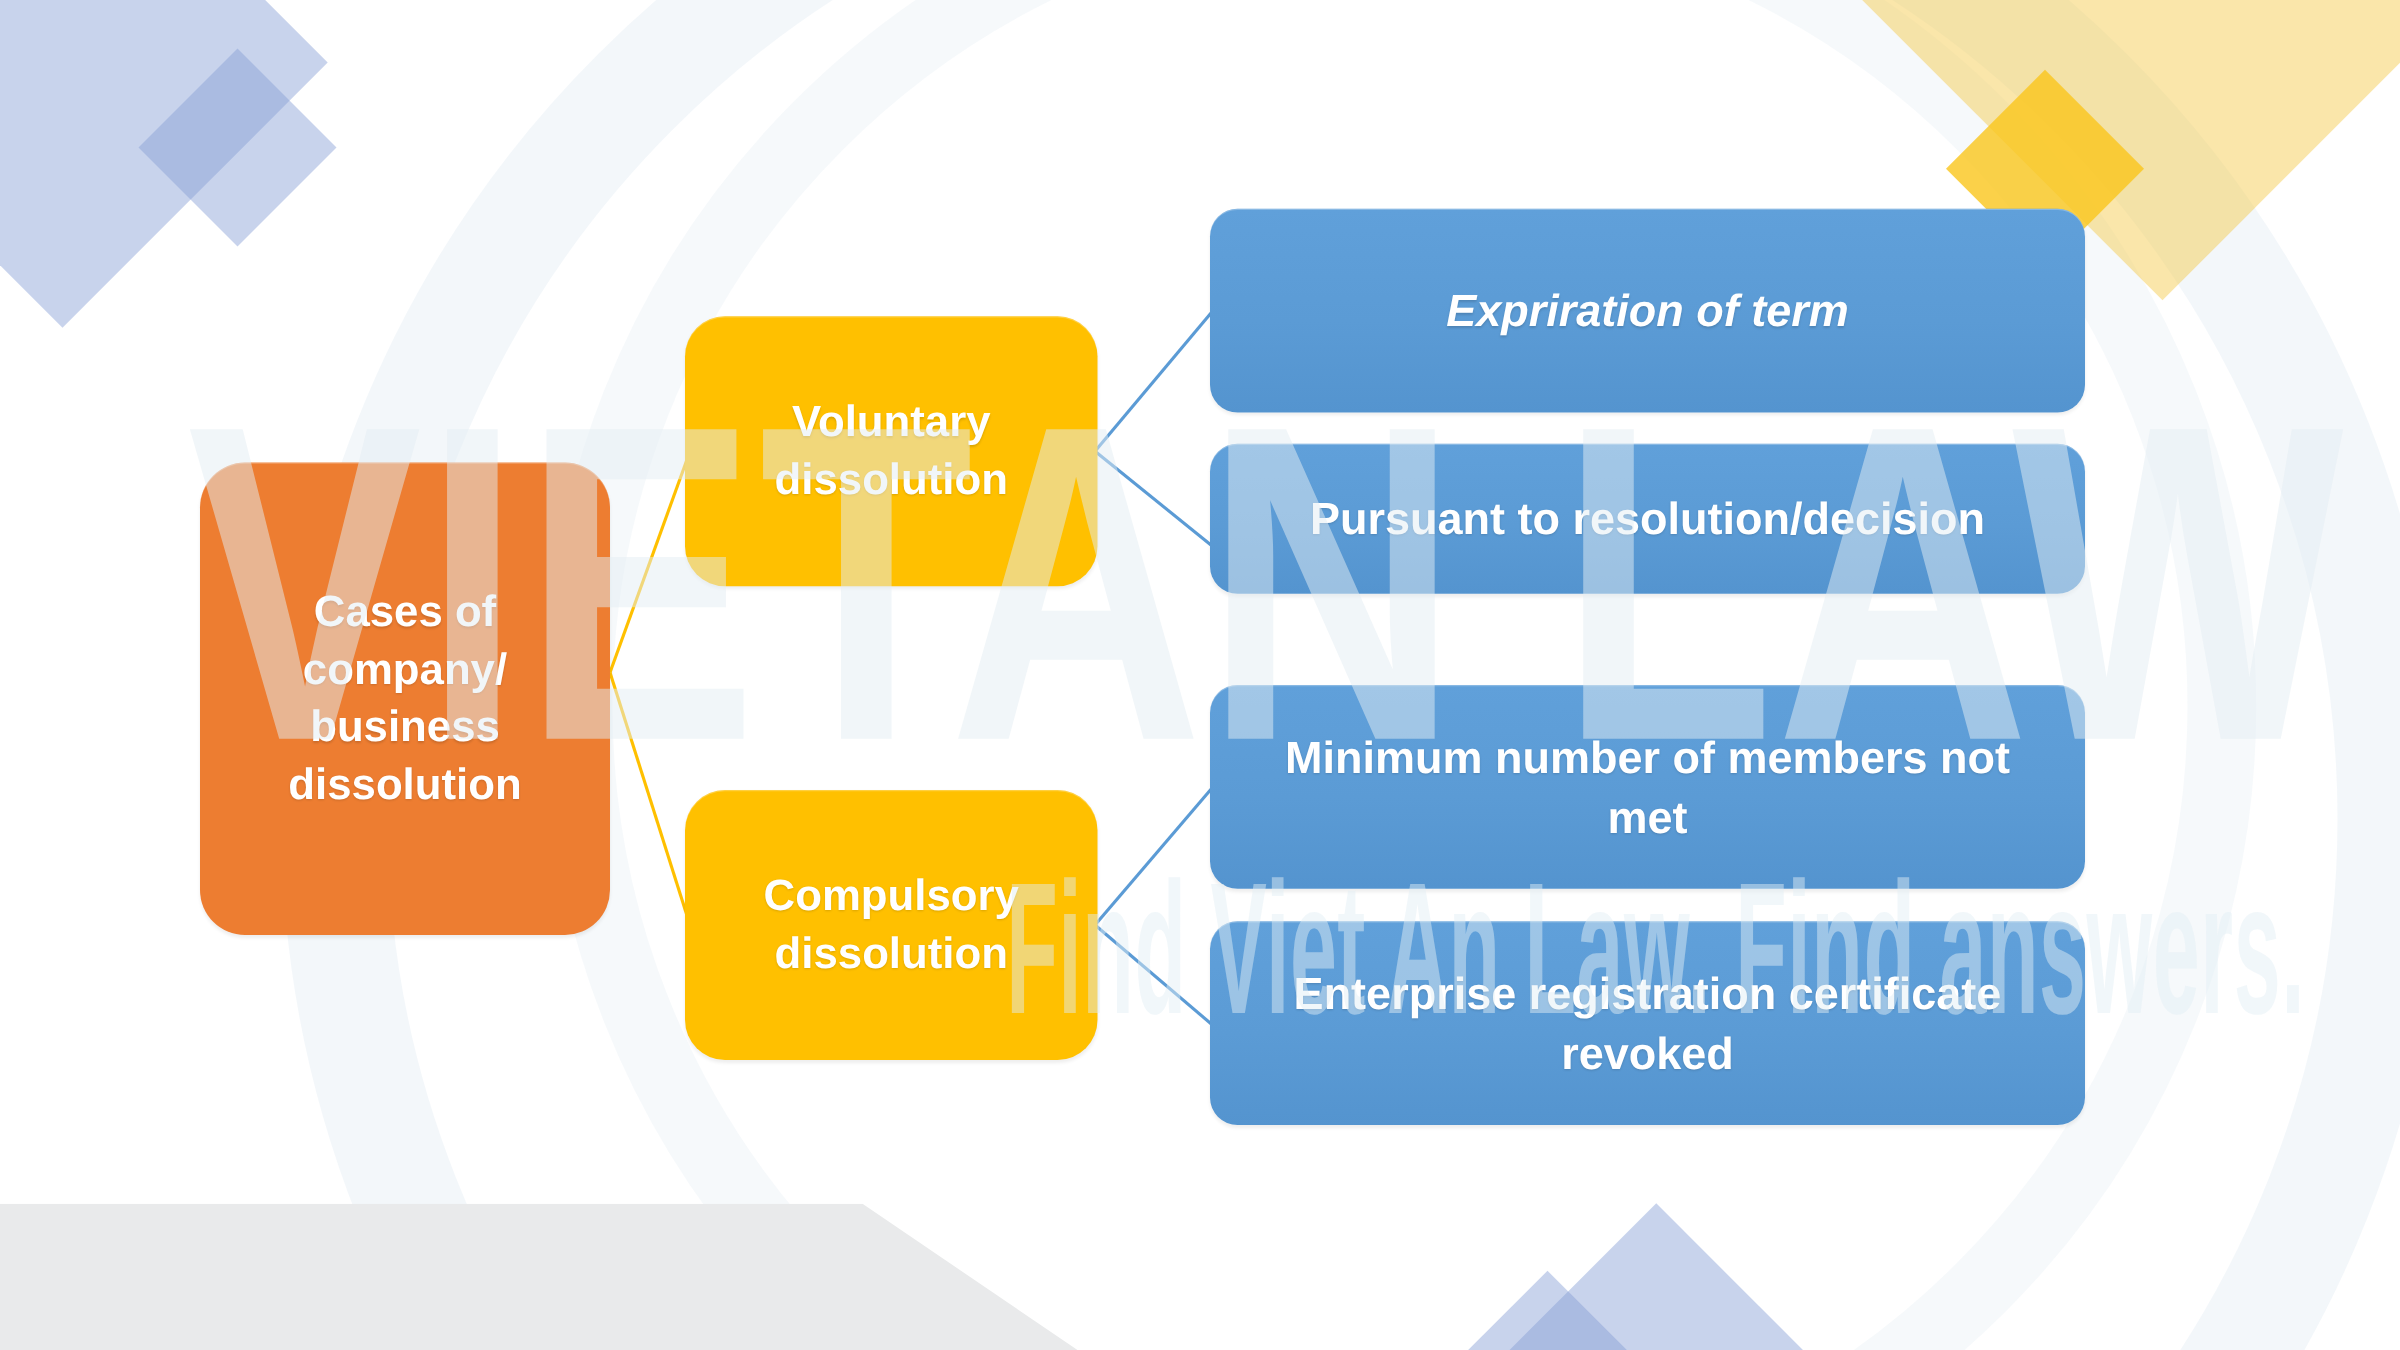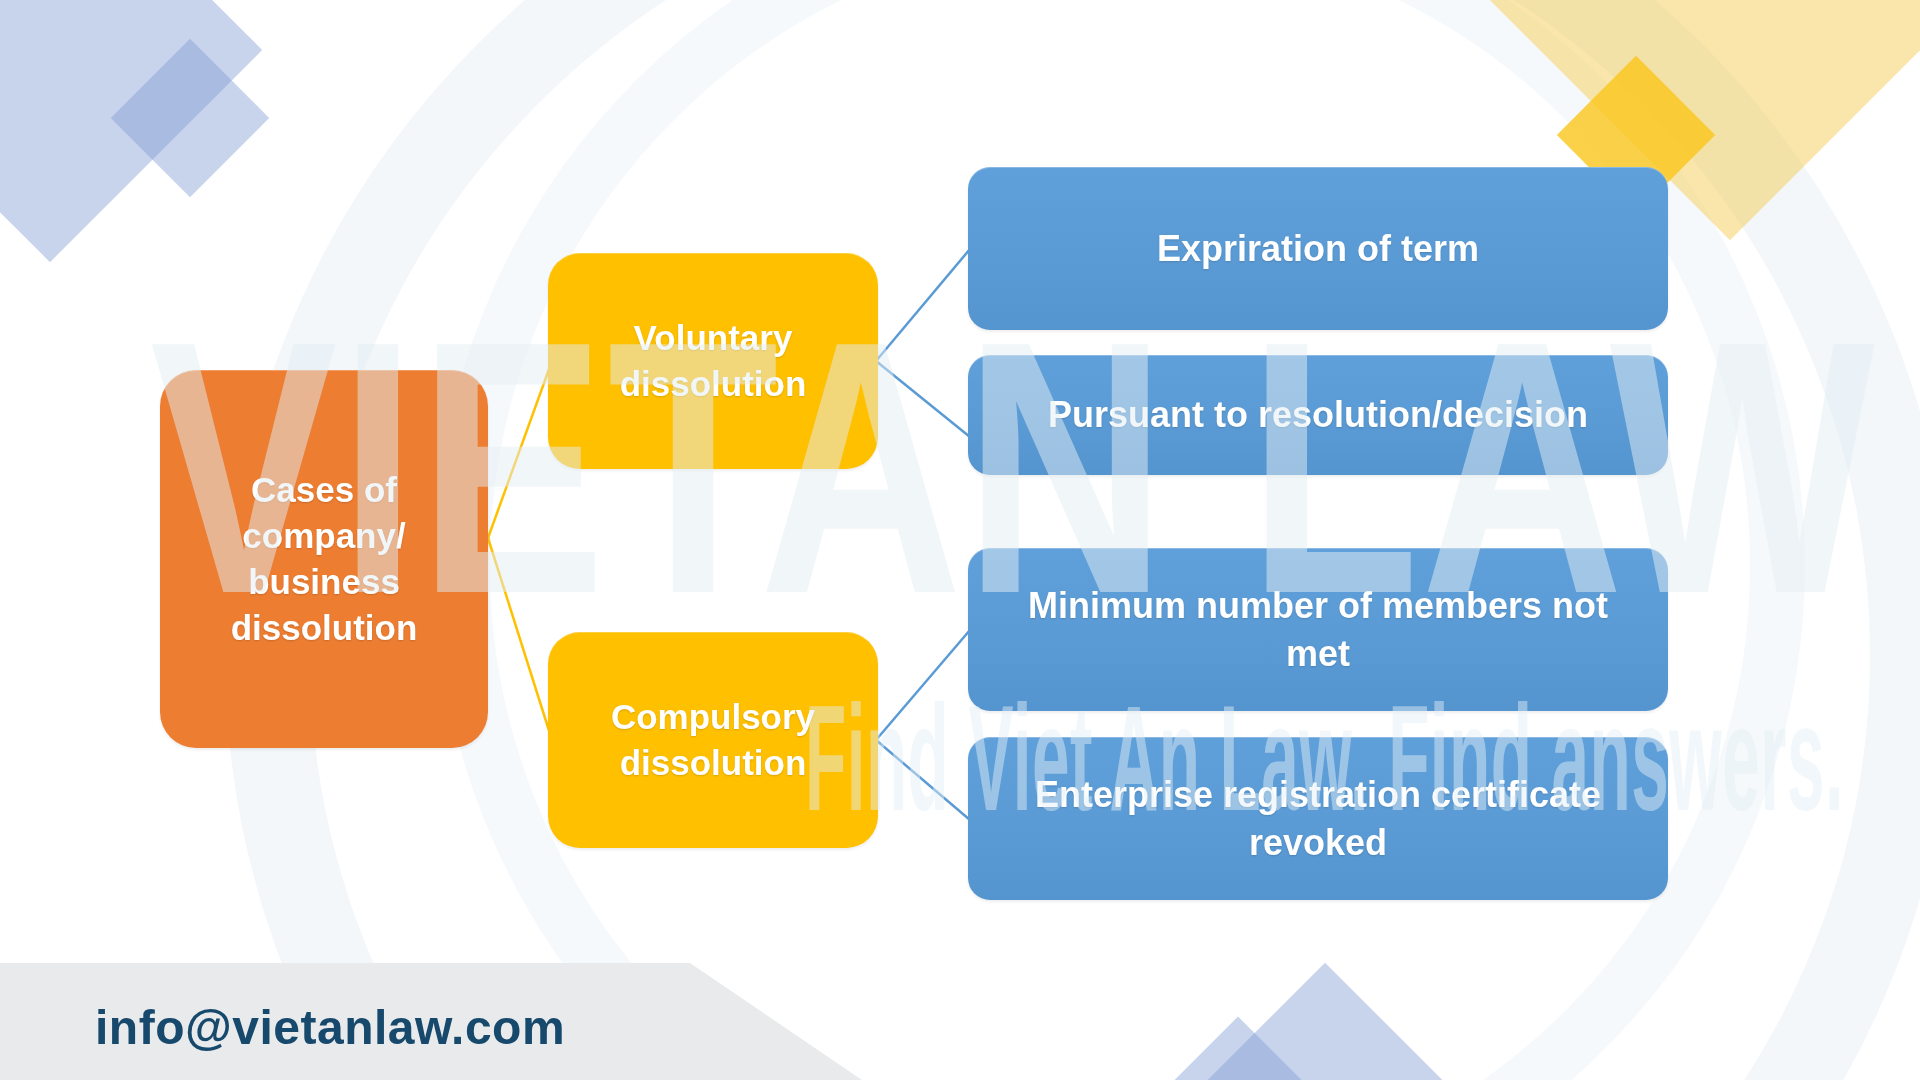--- a/index.html
+++ b/index.html
@@ -56,7 +56,7 @@
     font-size:36px;line-height:1.32;
   }
   .node-leaf .lbl{max-width:640px;}
-  .leaf-0{top:167px;height:163px;}
+  .leaf-0{top:167px;height:163px;font-style:italic;}
   .leaf-1{top:355px;height:120px;}
   .leaf-2{top:548px;height:163px;}
   .leaf-3{top:737px;height:163px;}

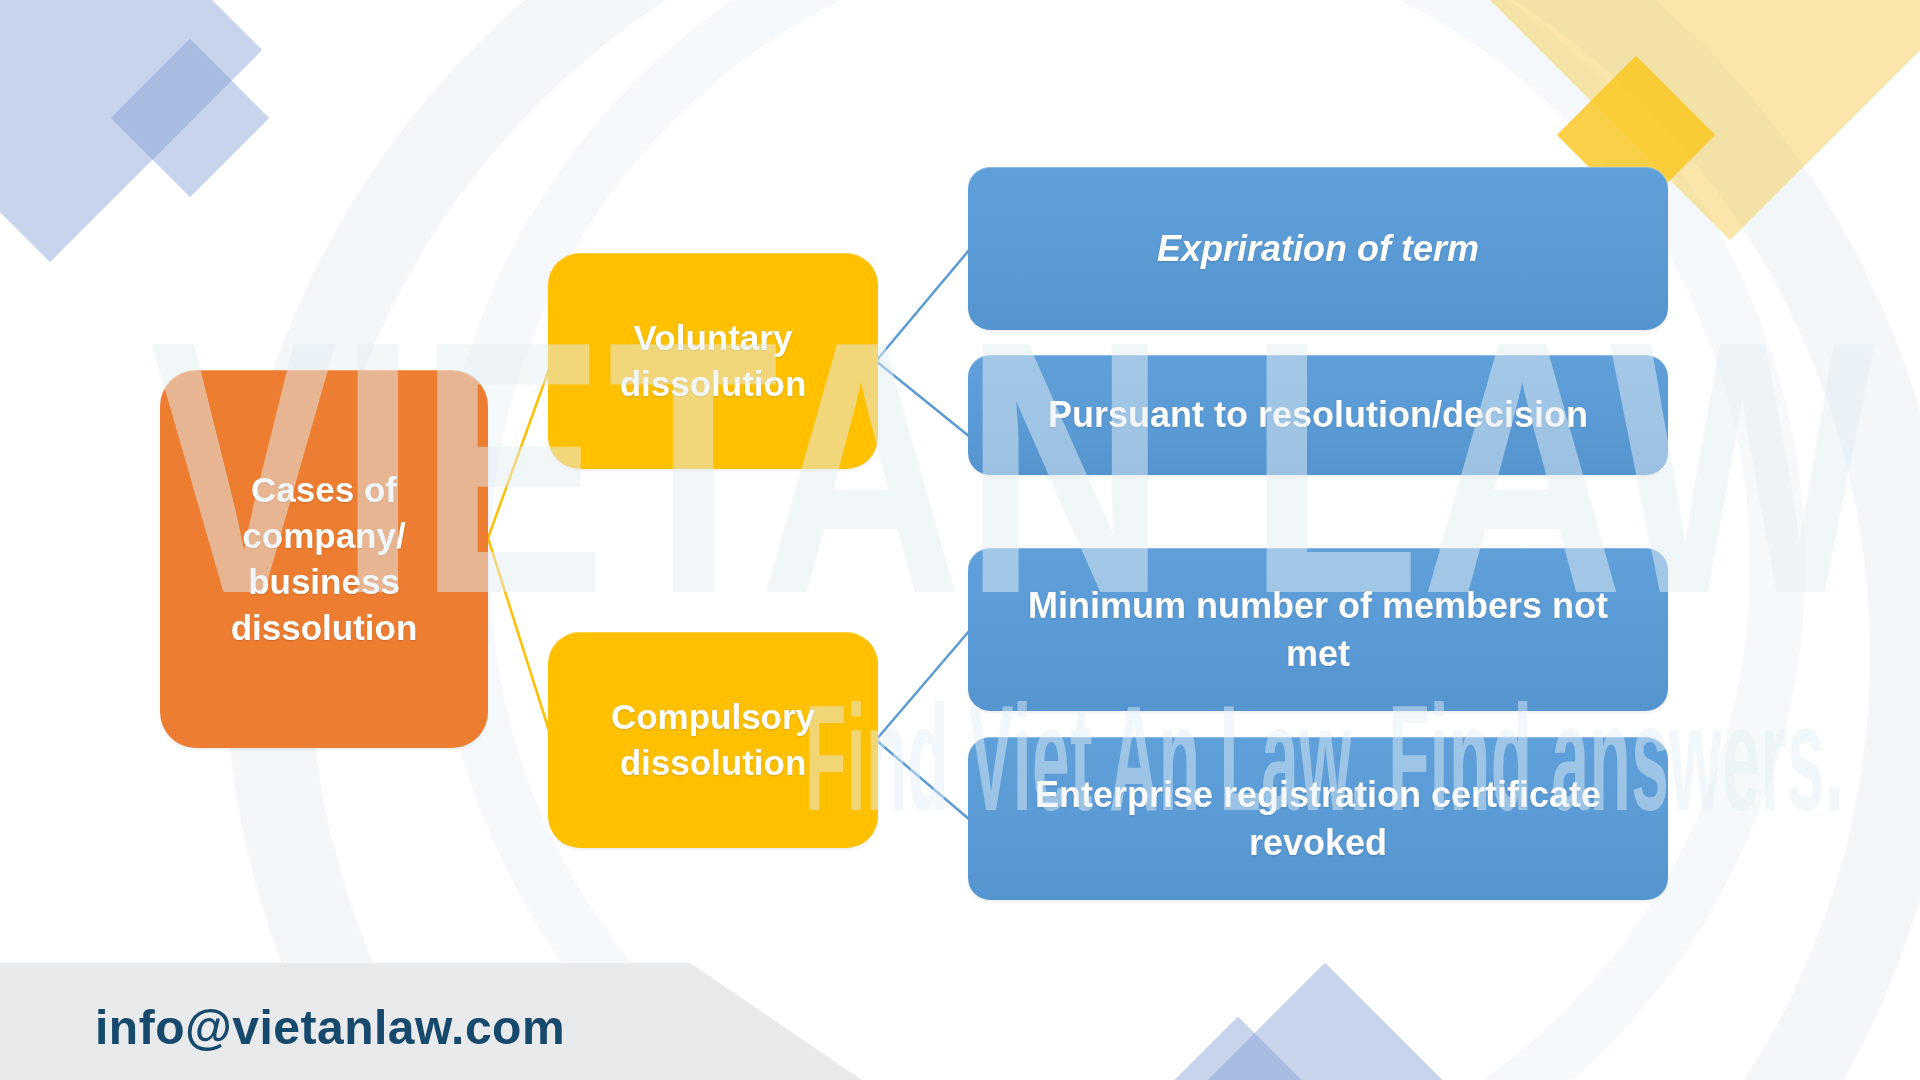--- a/index.html
+++ b/index.html
@@ -128,7 +128,6 @@
   <div class="wm wm-brand">VIETAN LAW</div>
   <div class="wm wm-tagline">Find Viet An Law. Find answers.</div>
 
-  <div class="email">info@vietanlaw.com</div>
 
 </div>
 

